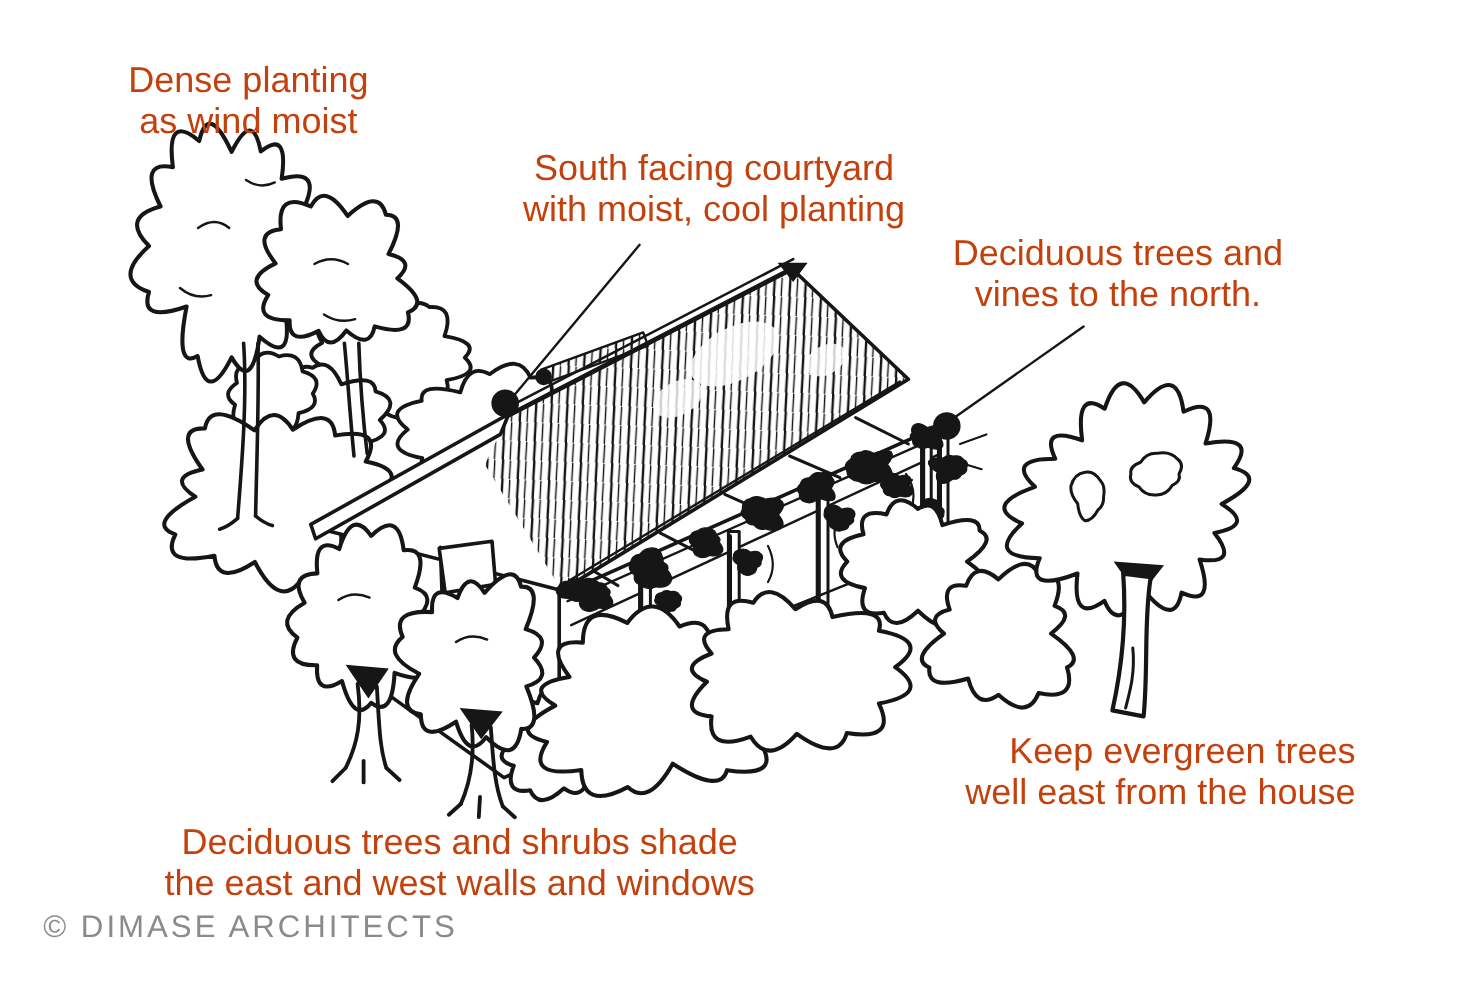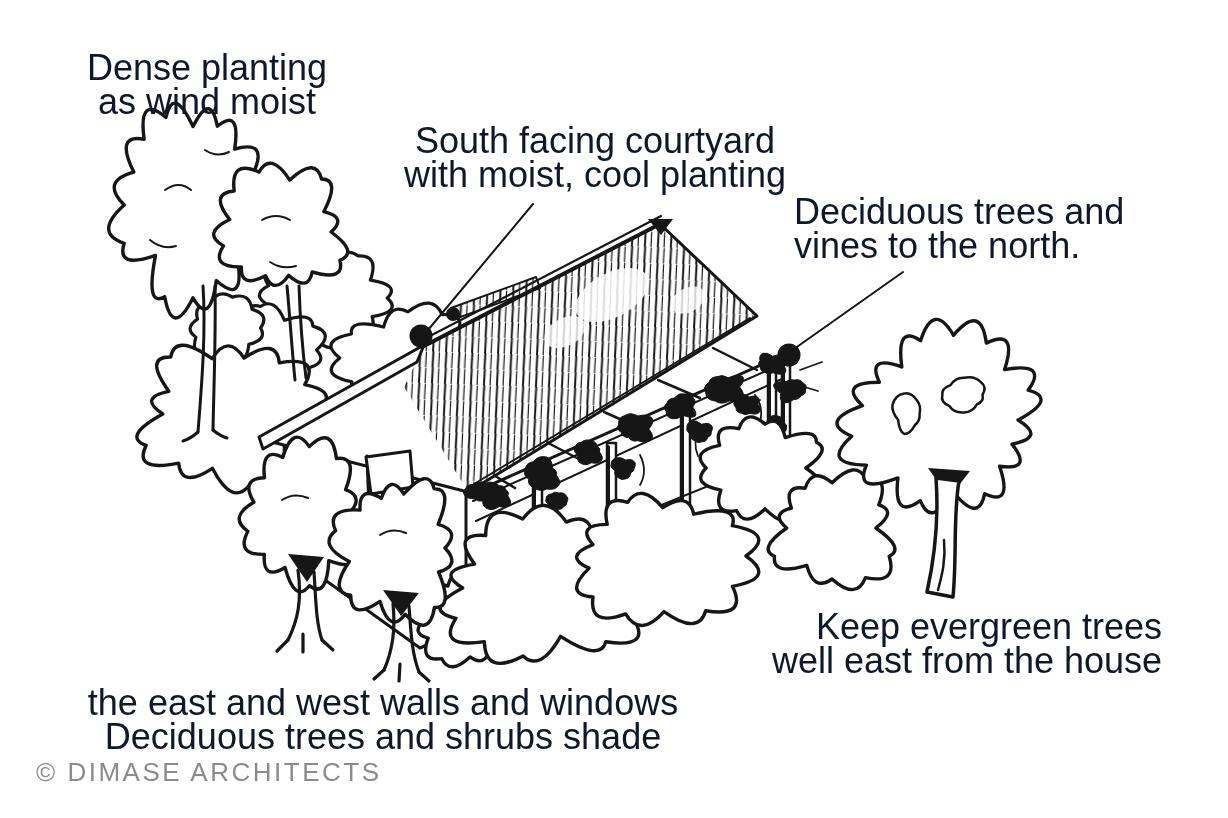--- a/index.html
+++ b/index.html
@@ -14,9 +14,9 @@
   #scene{position:absolute;left:0;top:0;}
   .lbl{
     position:absolute;
-    font-size:36px;
+    font-size:30px;
     line-height:34px;
-    color:#0f172a;
+    color:#c2410c;
     white-space:nowrap;
   }
   .lbl.center{text-align:center;transform:translateX(-50%);}

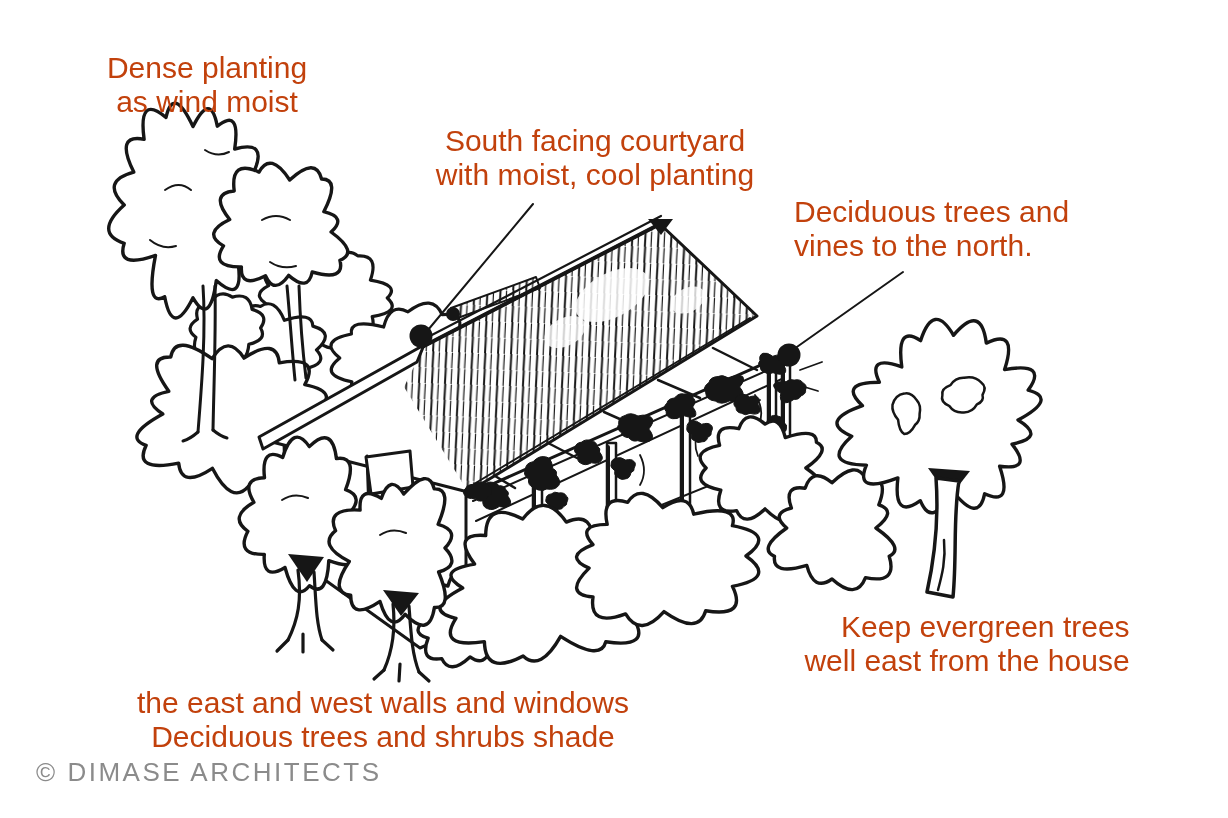--- a/index.html
+++ b/index.html
@@ -221,7 +221,7 @@
     <div>with moist, cool planting</div>
   </div>
 
-  <div class="lbl" style="left:794px;top:195px;">
+  <div class="lbl" style="left:794px;top:195px;text-align:center;">
     <div>Deciduous trees and</div>
     <div>vines to the north.</div>
   </div>

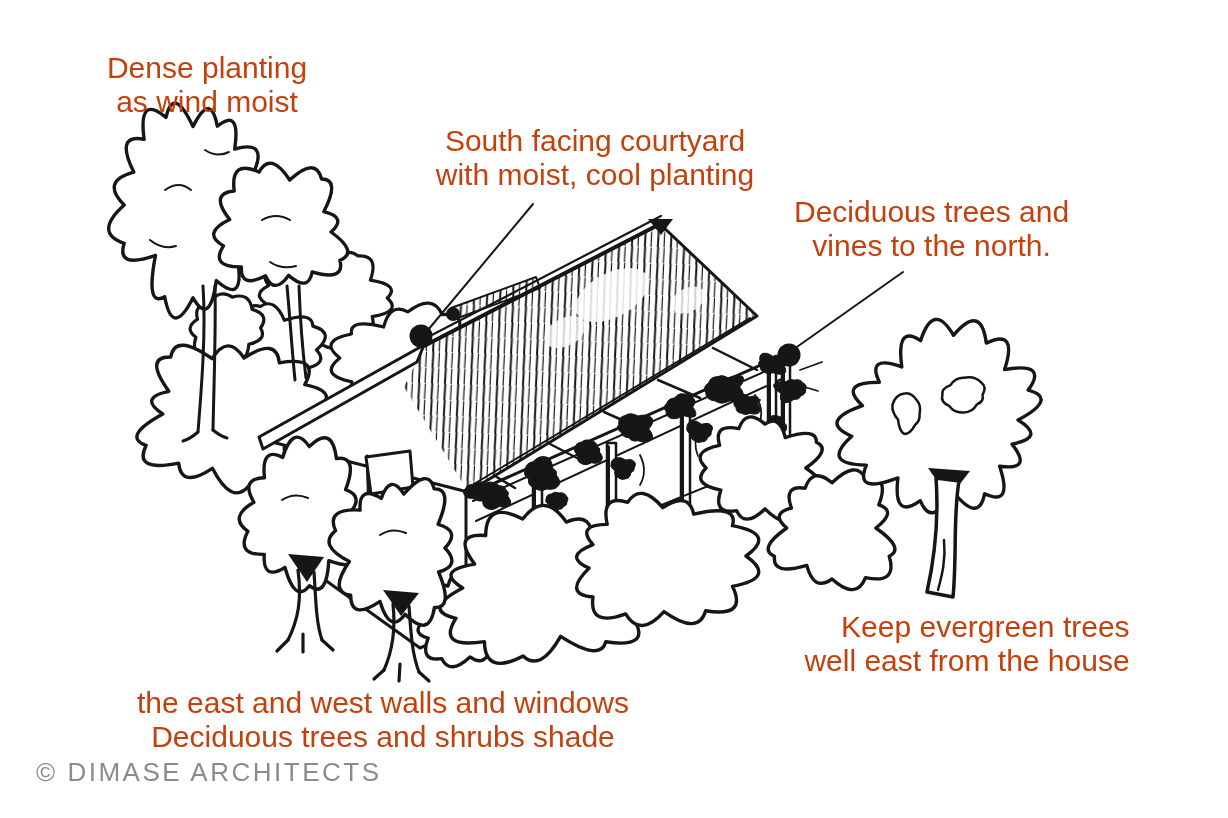--- a/index.html
+++ b/index.html
@@ -232,8 +232,8 @@
   </div>
 
   <div class="lbl center" style="left:383px;top:686px;">
+    <div>Deciduous trees and shrubs shade</div>
     <div>the east and west walls and windows</div>
-    <div>Deciduous trees and shrubs shade</div>
   </div>
 
 </div>

